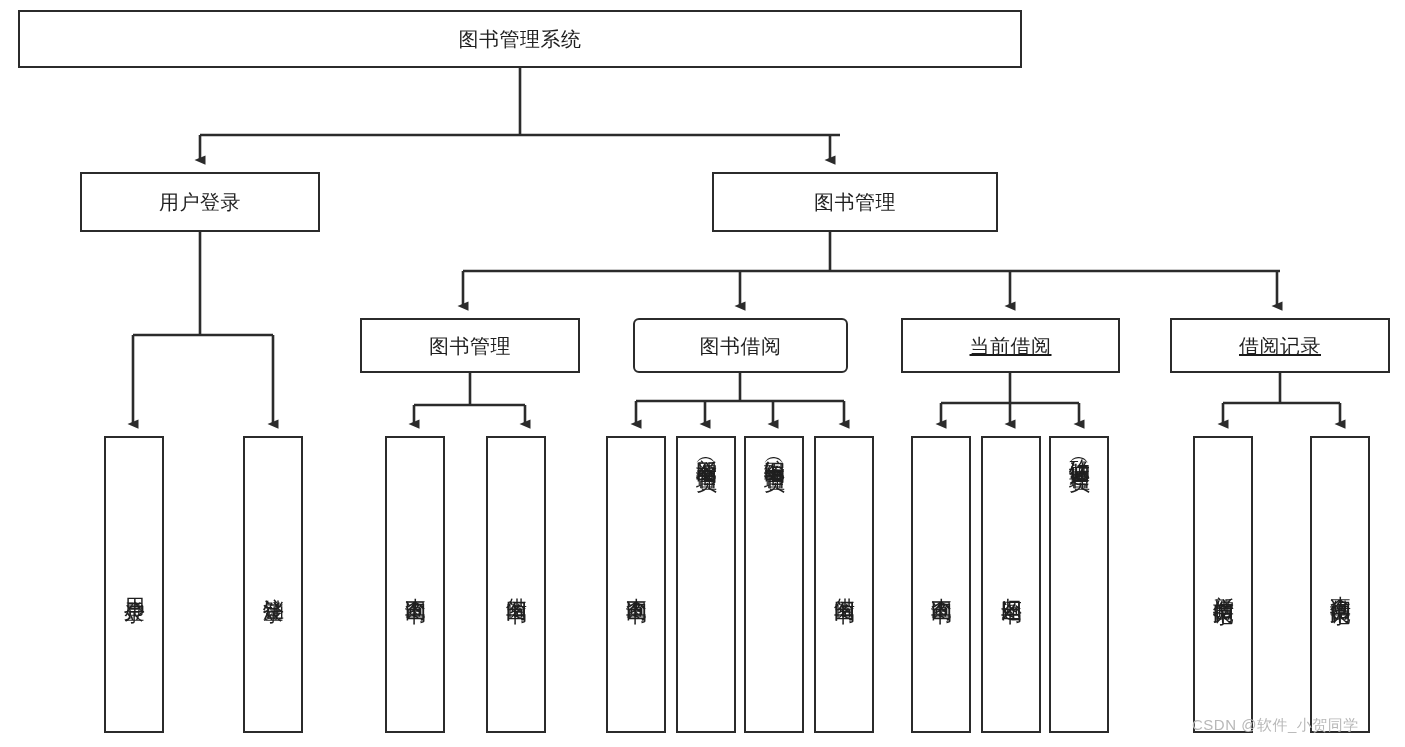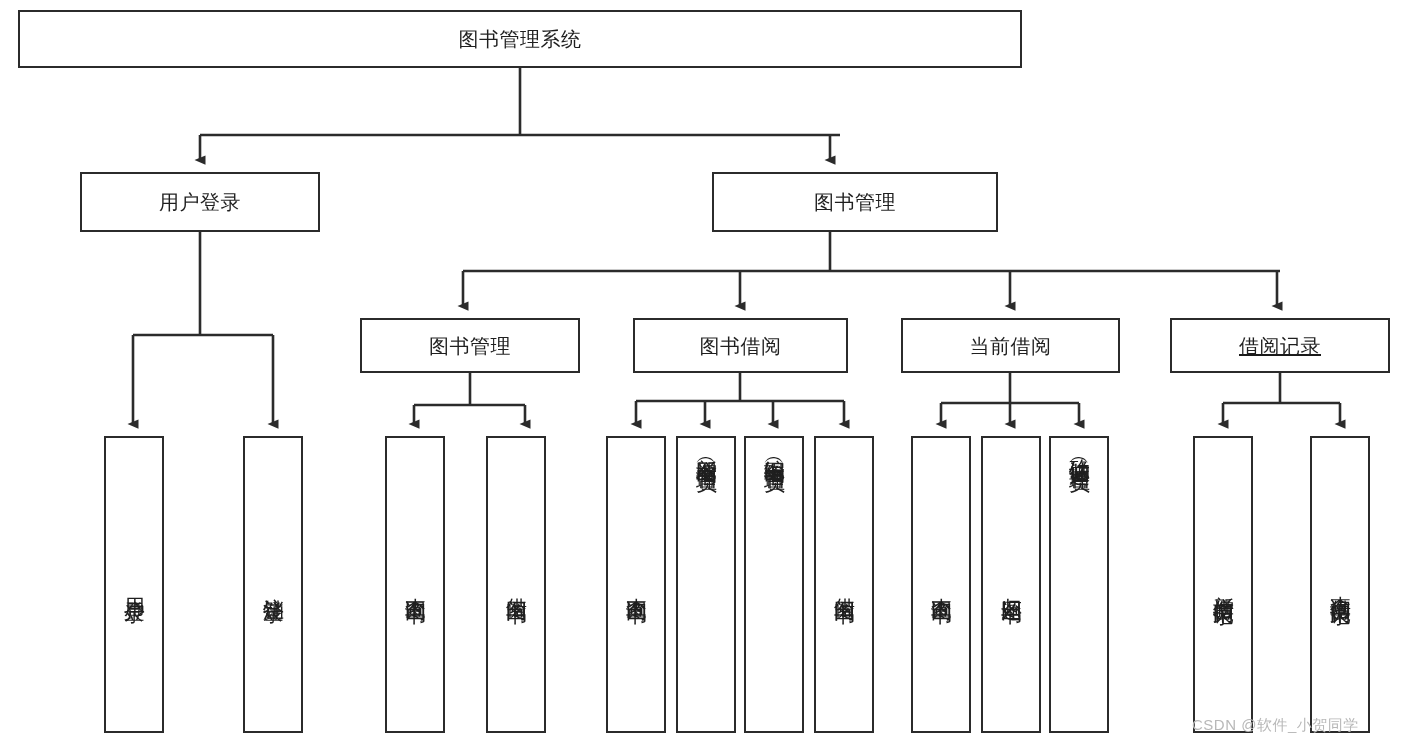--- a/index.html
+++ b/index.html
@@ -140,7 +140,7 @@
     <span class="node-label">图书管理</span>
   </div>
 
-  <div class="node node-h" style="left:633px; top:318px; width:215px; height:55px;">
+  <div class="node node-h" style="left:633px; top:318px; width:215px; height:55px;border-radius:6px;">
     <span class="node-label">图书借阅</span>
   </div>
 

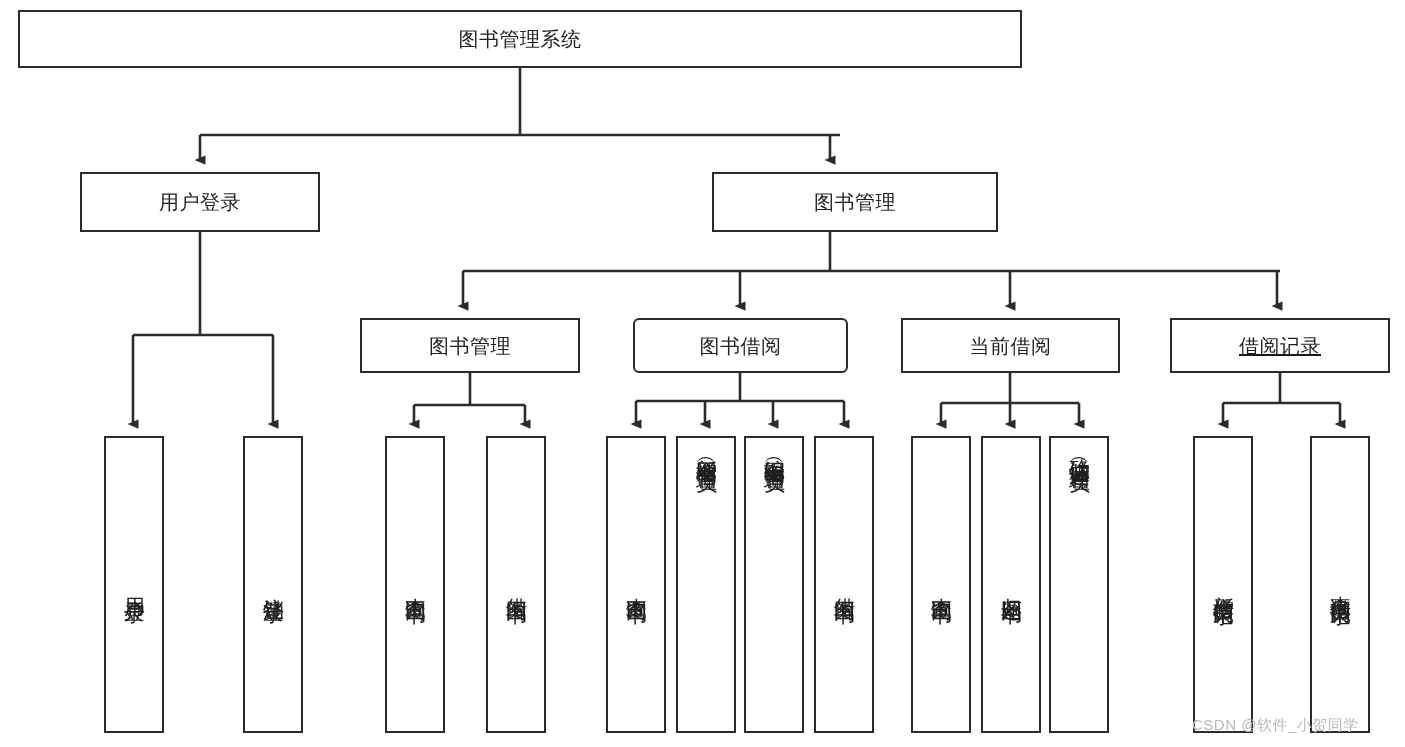--- a/index.html
+++ b/index.html
@@ -144,7 +144,7 @@
     <span class="node-label">图书借阅</span>
   </div>
 
-  <div class="node node-h" style="left:901px; top:318px; width:219px; height:55px;">
+  <div class="node node-h" style="left:901px; top:318px; width:219px; height:55px;text-decoration:underline;">
     <span class="node-label">当前借阅</span>
   </div>
 

